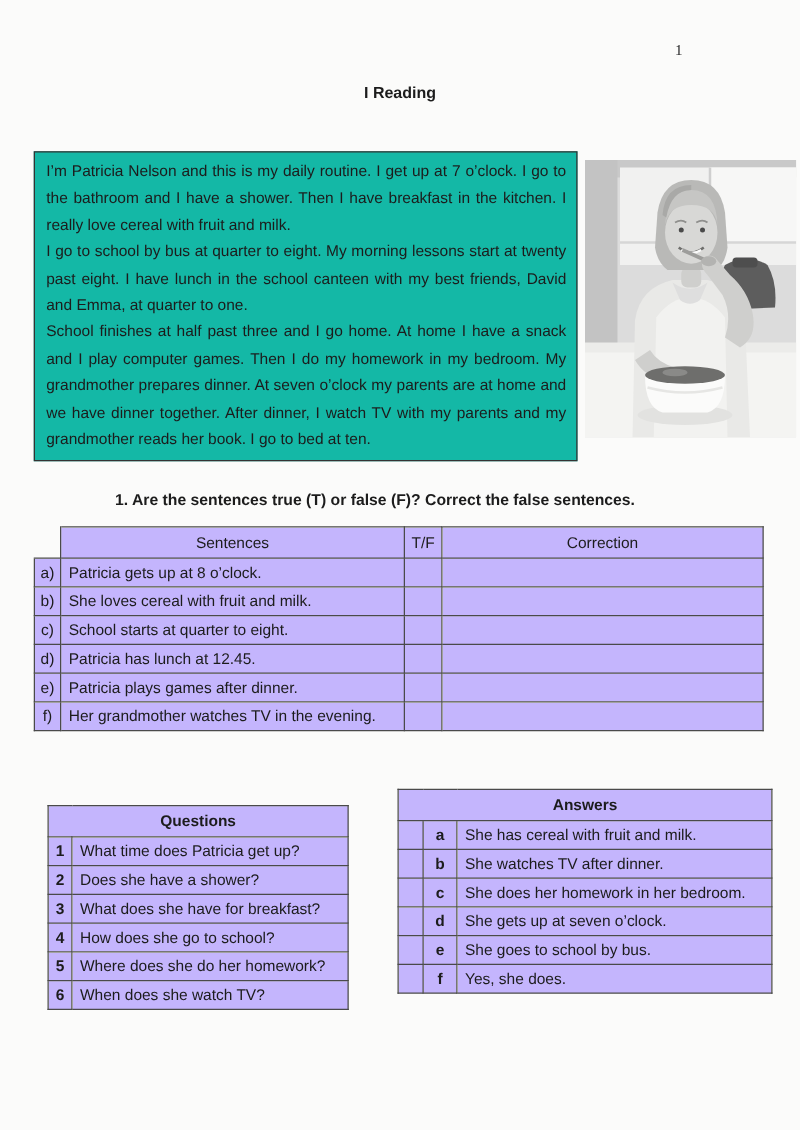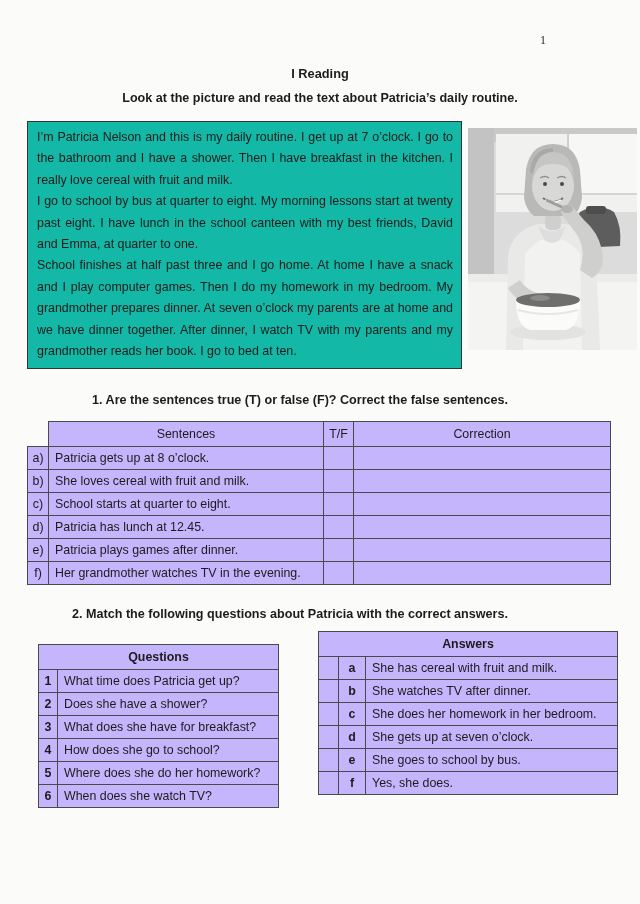--- a/index.html
+++ b/index.html
@@ -71,7 +71,6 @@
   <div class="page-number">1</div>
 
   <div class="doc-title">I Reading</div>
-  <div class="doc-subtitle">Look at the picture and read the text about Patricia’s daily routine.</div>
 
   <div class="reading-box">
     <p>I’m Patricia Nelson and this is my daily routine. I get up at 7 o’clock.  I go to the bathroom and I have a shower. Then I have breakfast in the kitchen. I really love cereal with fruit and milk.</p>

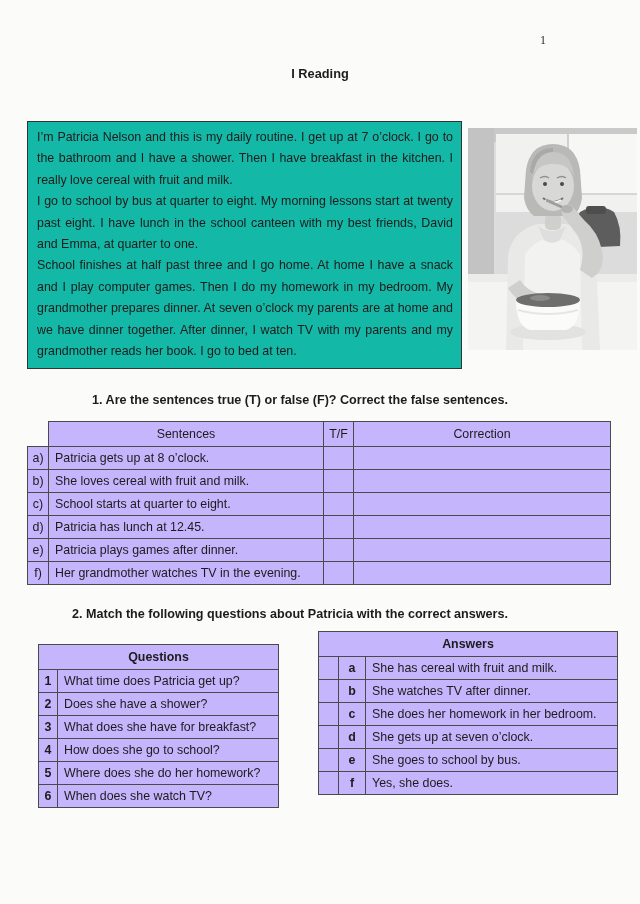--- a/index.html
+++ b/index.html
@@ -192,7 +192,6 @@
   </tbody>
     </table>
 
-  <div class="section-heading" id="ex2-heading">2. Match the following questions about Patricia with the correct answers.</div>
 
   <table id="questions-table">
     <colgroup>

